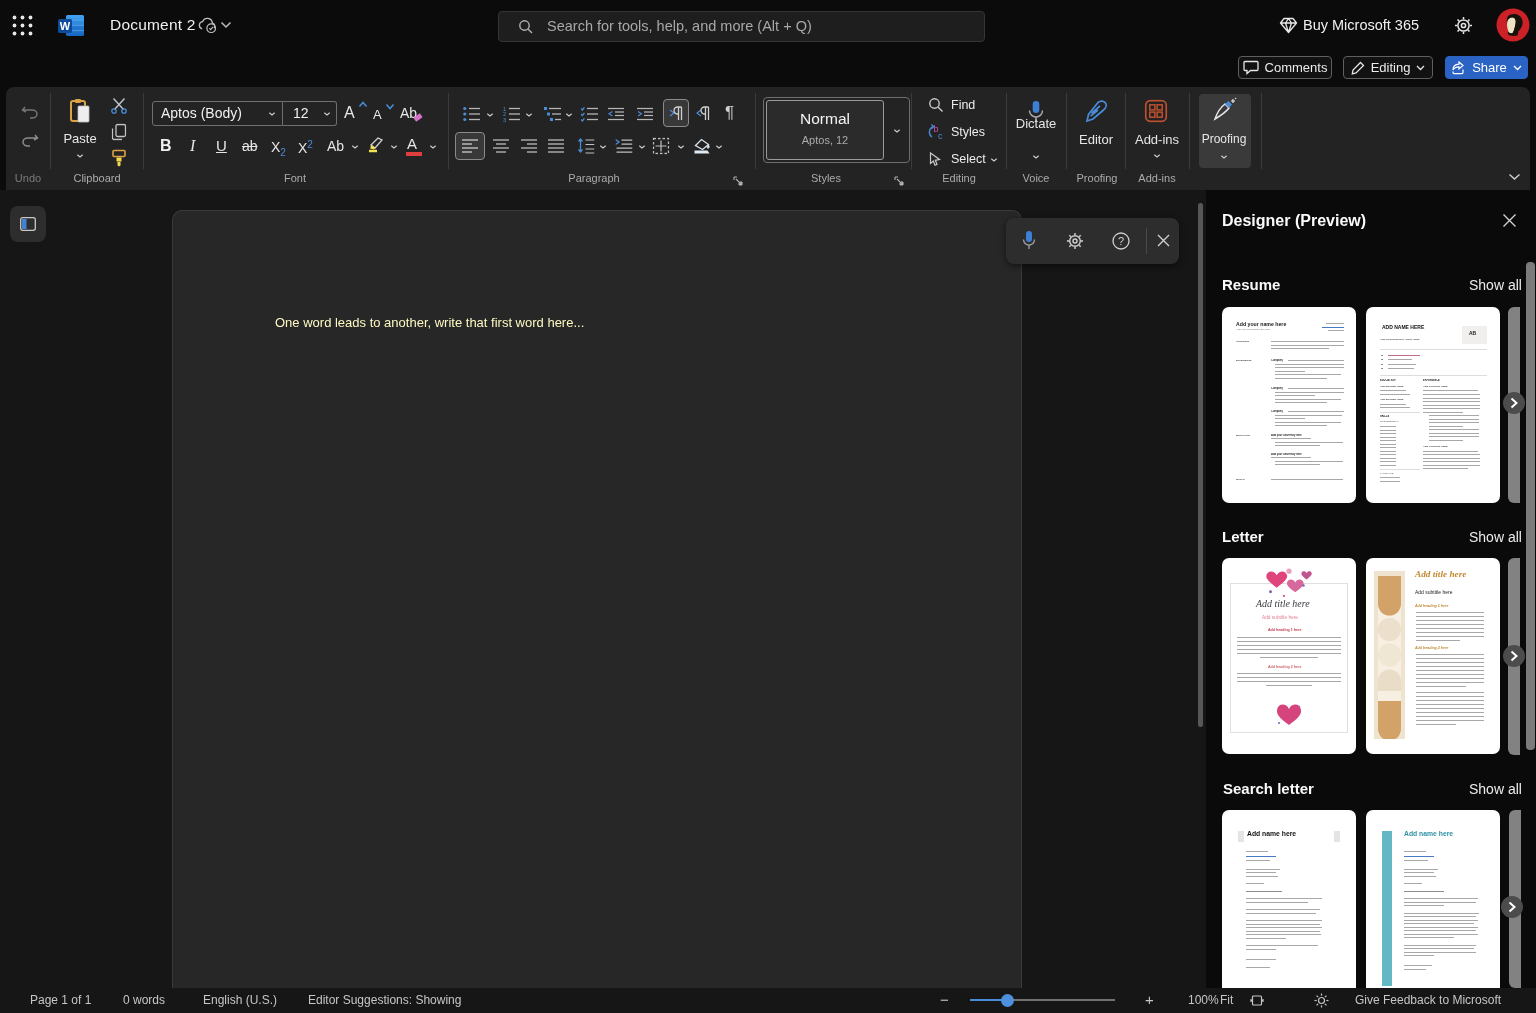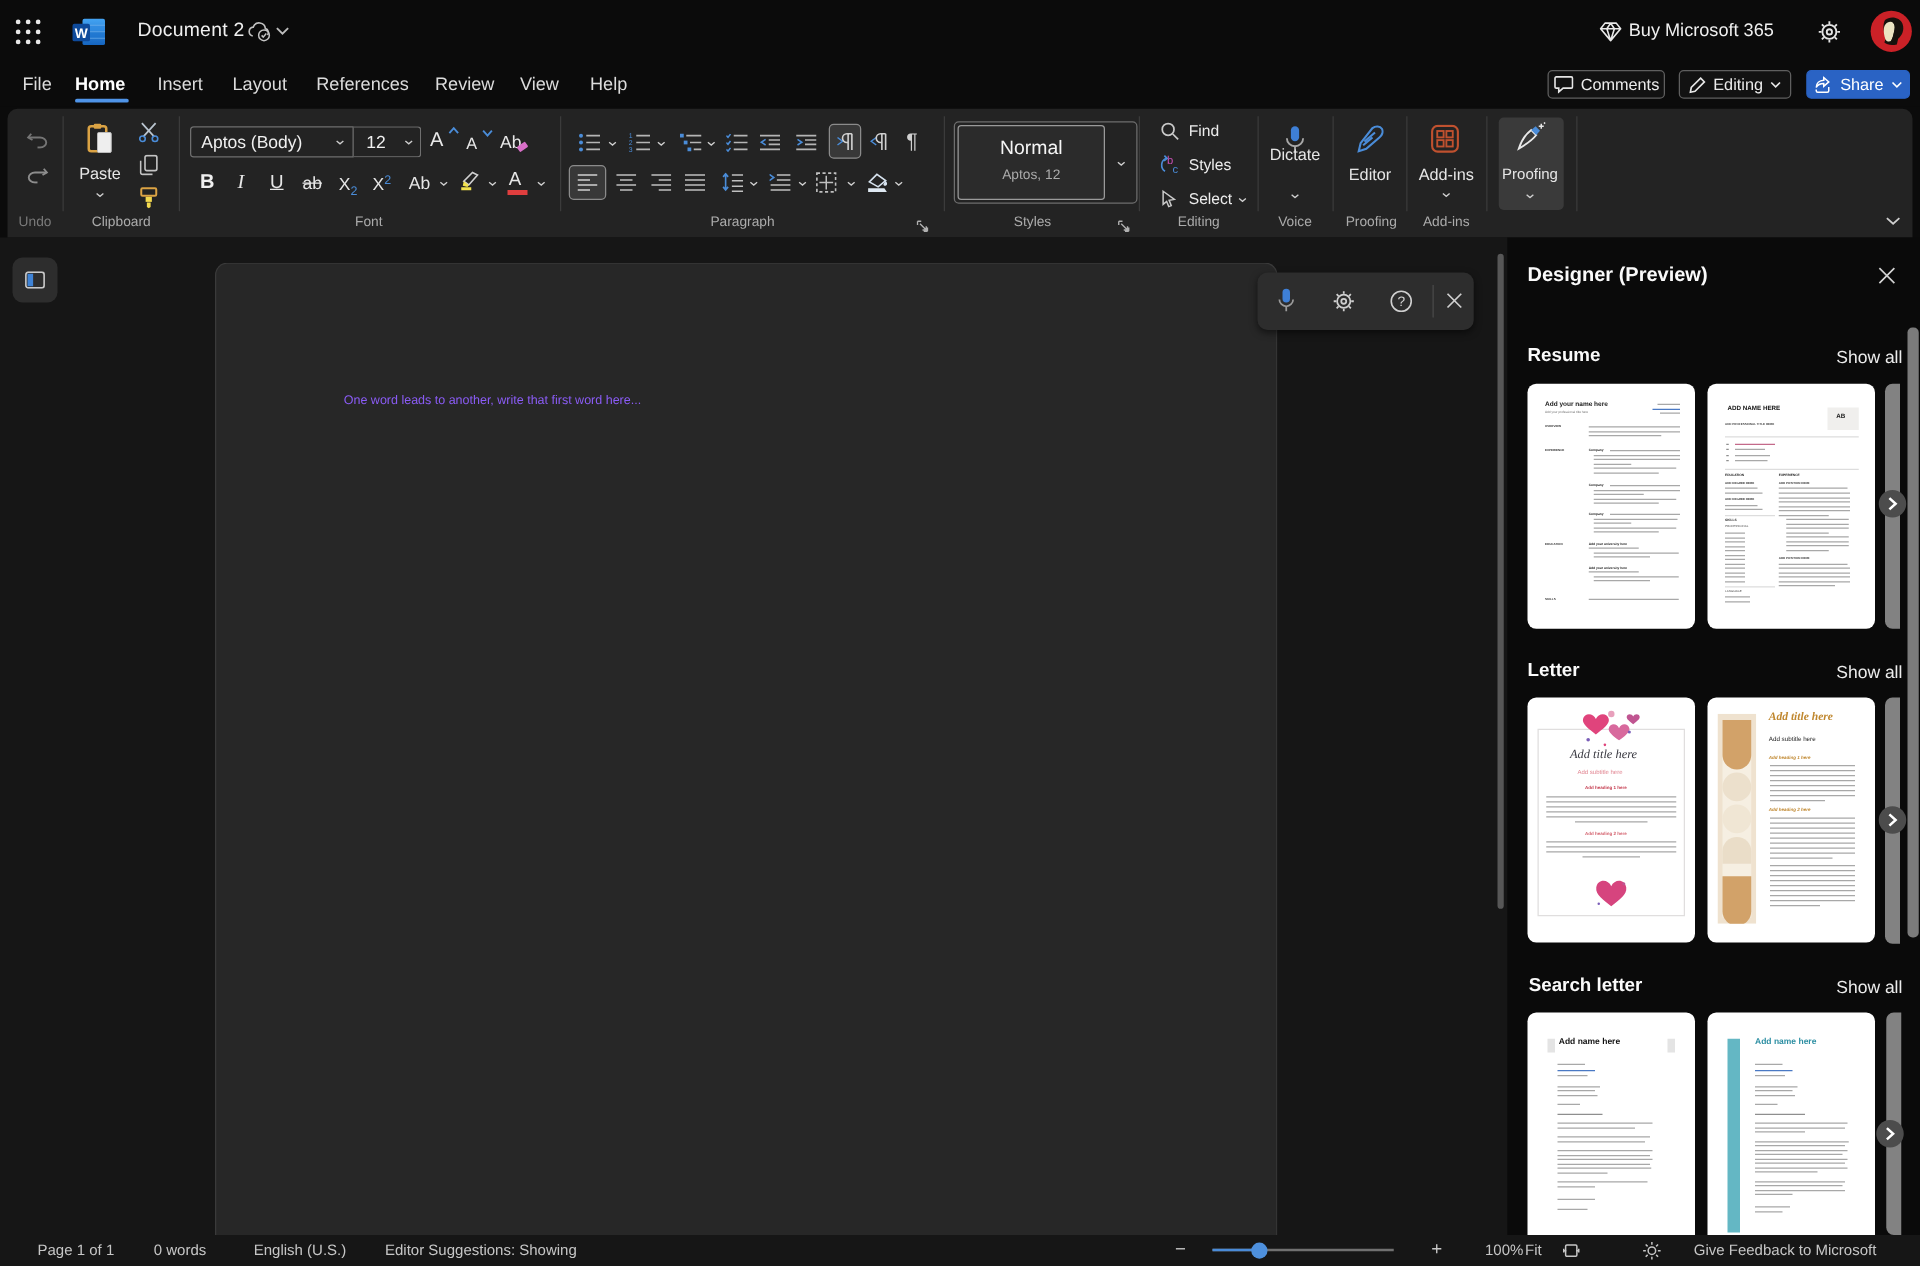--- a/index.html
+++ b/index.html
@@ -85,6 +85,13 @@
   <svg class="abs" style="left:220px;top:21px" width="12" height="8" viewBox="0 0 12 8">
         <path d="M1.5 1.5 L6 6 L10.5 1.5" fill="none" stroke="#bdbdbd" stroke-width="1.5"></path>
       </svg>
+  <div id="searchbox">
+    <svg class="abs" style="left:19px;top:7px" width="16" height="16" viewBox="0 0 16 16">
+          <circle cx="6.5" cy="6.5" r="4.7" fill="none" stroke="#b0b0b0" stroke-width="1.4"></circle>
+          <path d="M10.2 10.2 L14 14" stroke="#b0b0b0" stroke-width="1.4"></path>
+        </svg>
+    <span>Search for tools, help, and more (Alt + Q)</span>
+  </div>
   <svg class="abs" style="left:1279px;top:17px" width="19" height="17" viewBox="0 0 19 17">
         <path d="M5 1.5 h9 l3.5 4.5 -8 9.5 -8-9.5 Z M1.5 6 h16 M9.5 1.5 l-3 4.5 3 9.5 3-9.5 -3-4.5" fill="none" stroke="#e8e8e8" stroke-width="1.3" stroke-linejoin="round"></path>
       </svg>

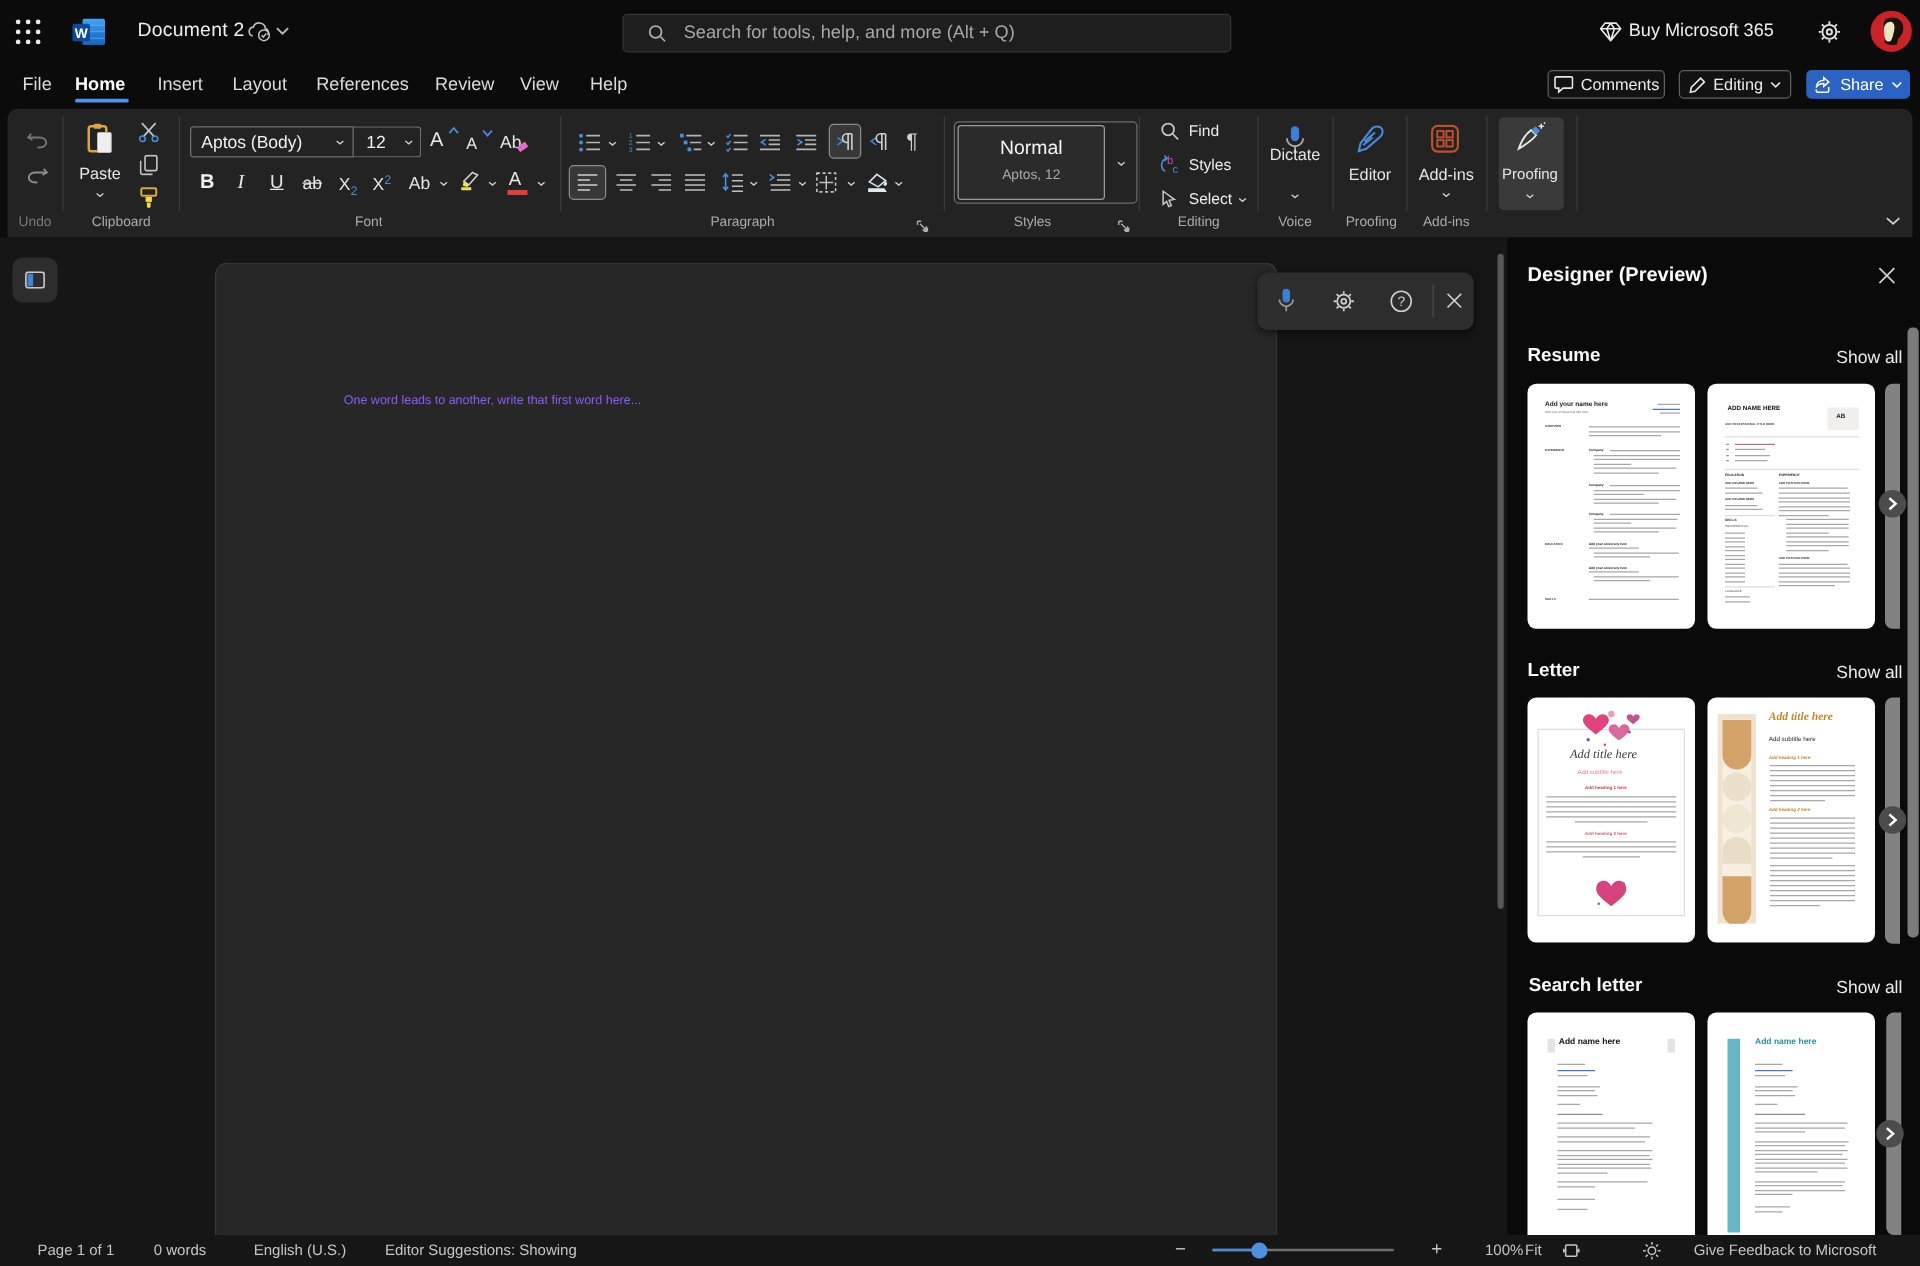--- a/index.html
+++ b/index.html
@@ -111,17 +111,6 @@
   </svg>
 </div>
 
-<div id="menurow">
-  <span class="mitem" style="left:18px">File</span>
-  <span class="mitem" style="left:60px;font-weight:700;color:#fff">Home</span>
-  <span class="mitem" style="left:126px">Insert</span>
-  <span class="mitem" style="left:186px">Layout</span>
-  <span class="mitem" style="left:253px">References</span>
-  <span class="mitem" style="left:348px">Review</span>
-  <span class="mitem" style="left:416px">View</span>
-  <span class="mitem" style="left:472px">Help</span>
-  <div class="abs" style="left:60px;top:27px;width:43px;height:3px;background:#4f94e8;border-radius:2px"></div>
-</div>
 <div class="btn" style="left:1238px;width:94px">
   <svg width="16" height="15" viewBox="0 0 16 15">
         <path d="M2 1.5 h12 a1 1 0 0 1 1 1 v7 a1 1 0 0 1 -1 1 h-6.5 L4 13.5 v-3 H2 a1 1 0 0 1 -1-1 v-7 a1 1 0 0 1 1-1 Z" fill="none" stroke="#e6e6e6" stroke-width="1.3"></path>

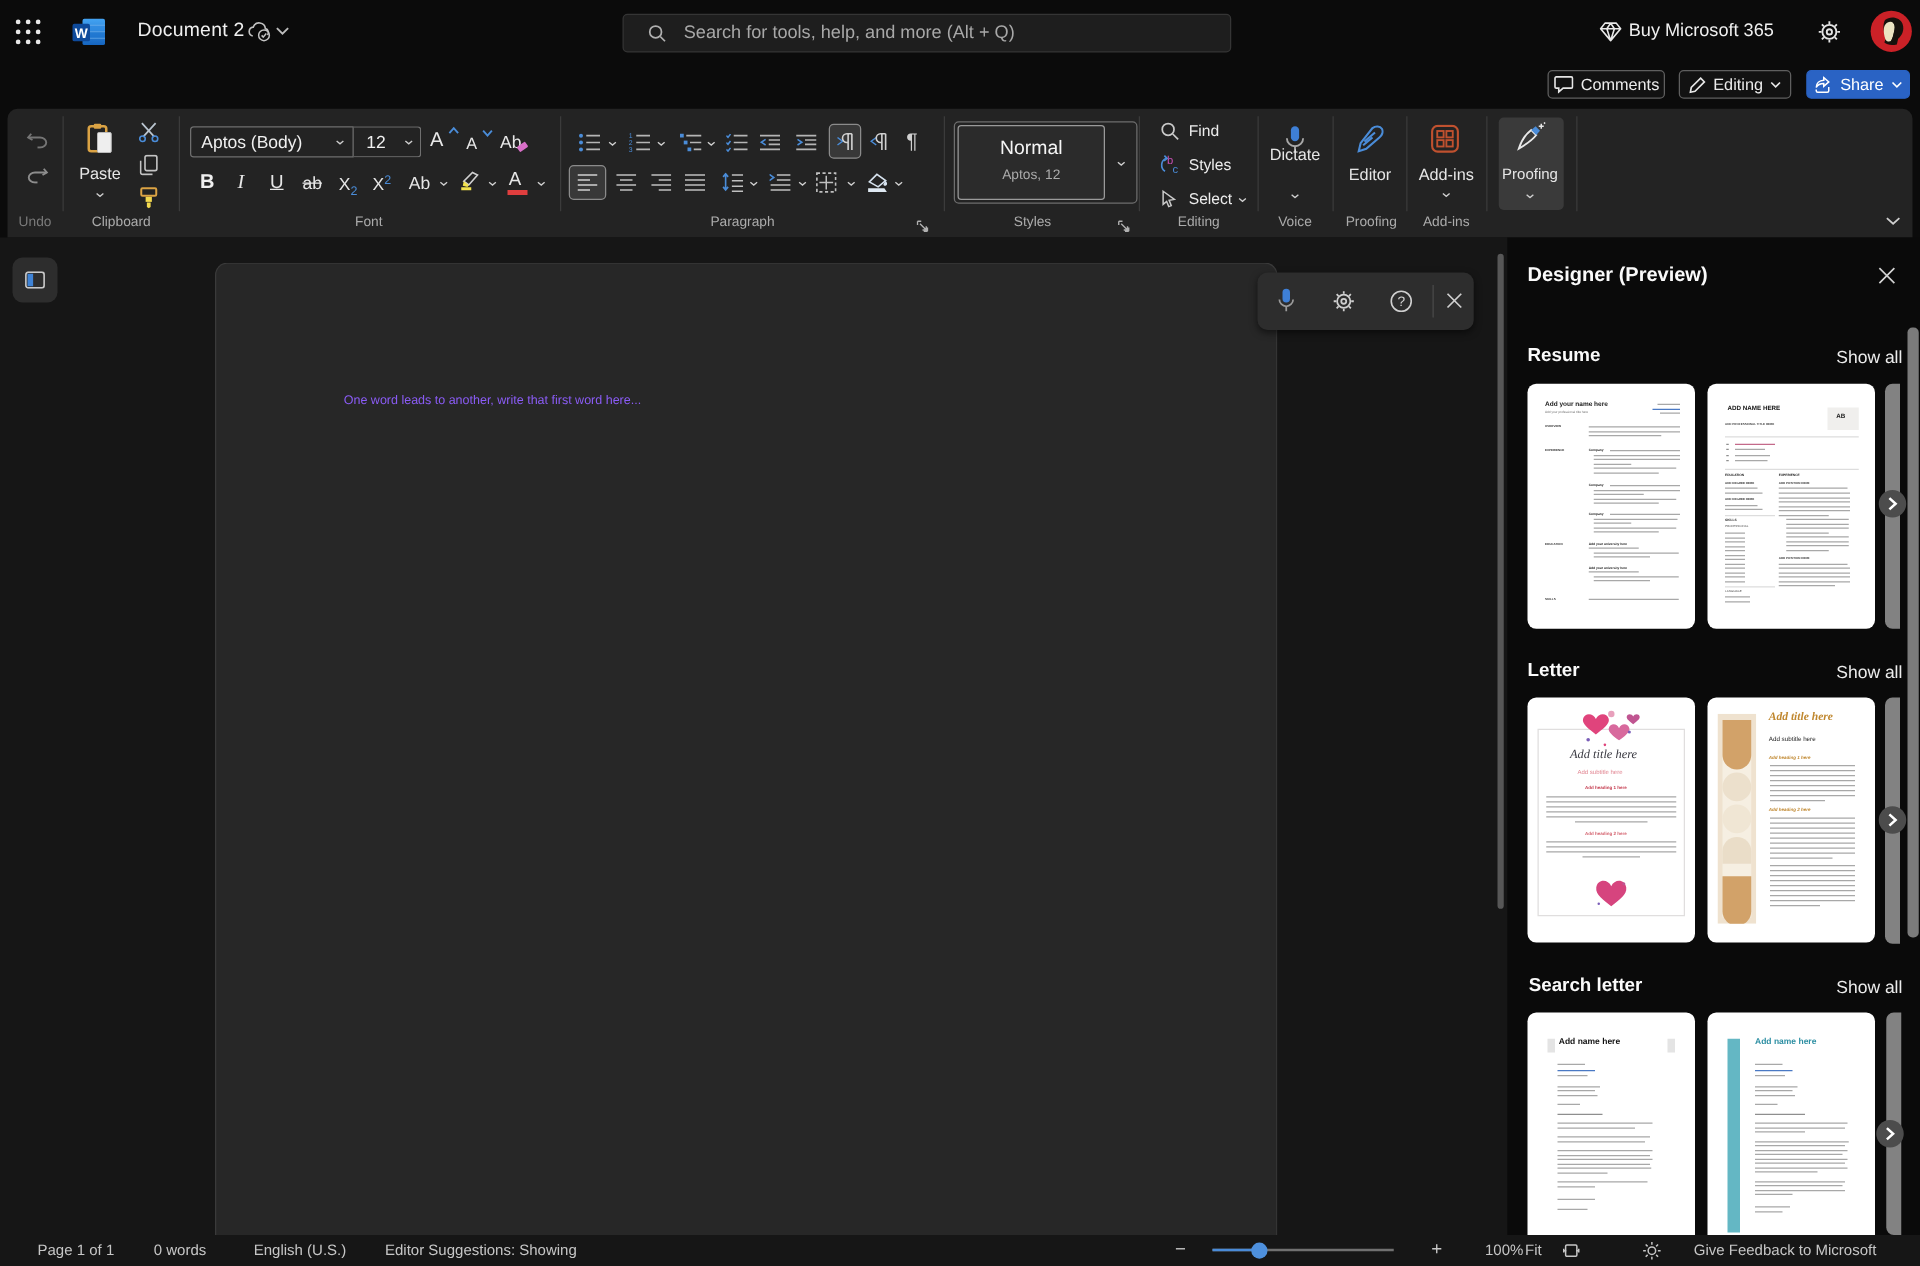--- a/index.html
+++ b/index.html
@@ -26,7 +26,7 @@
 
 #docarea{position:absolute;left:0;top:190px;width:1206px;height:798px;background:#161616}
 #canvas{position:absolute;left:172px;top:20px;width:850px;height:778px;background:#272727;border:1px solid #3a3a3a;border-bottom:none;border-radius:10px 10px 0 0}
-#placeholder{position:absolute;left:275px;top:125px;font-size:10px;color:#8b5cf6}
+#placeholder{position:absolute;left:275px;top:125px;font-size:13px;color:#fef9c3}
 #paneBtn{position:absolute;left:10px;top:16px;width:36px;height:36px;background:#2d2d2d;border-radius:8px}
 #floatbar{position:absolute;left:1006px;top:28px;width:173px;height:46px;background:#2d2d2d;border-radius:8px;box-shadow:0 2px 6px rgba(0,0,0,.5)}
 #vscroll{position:absolute;left:1198px;top:13px;width:5px;height:524px;background:#575757;border-radius:3px}

